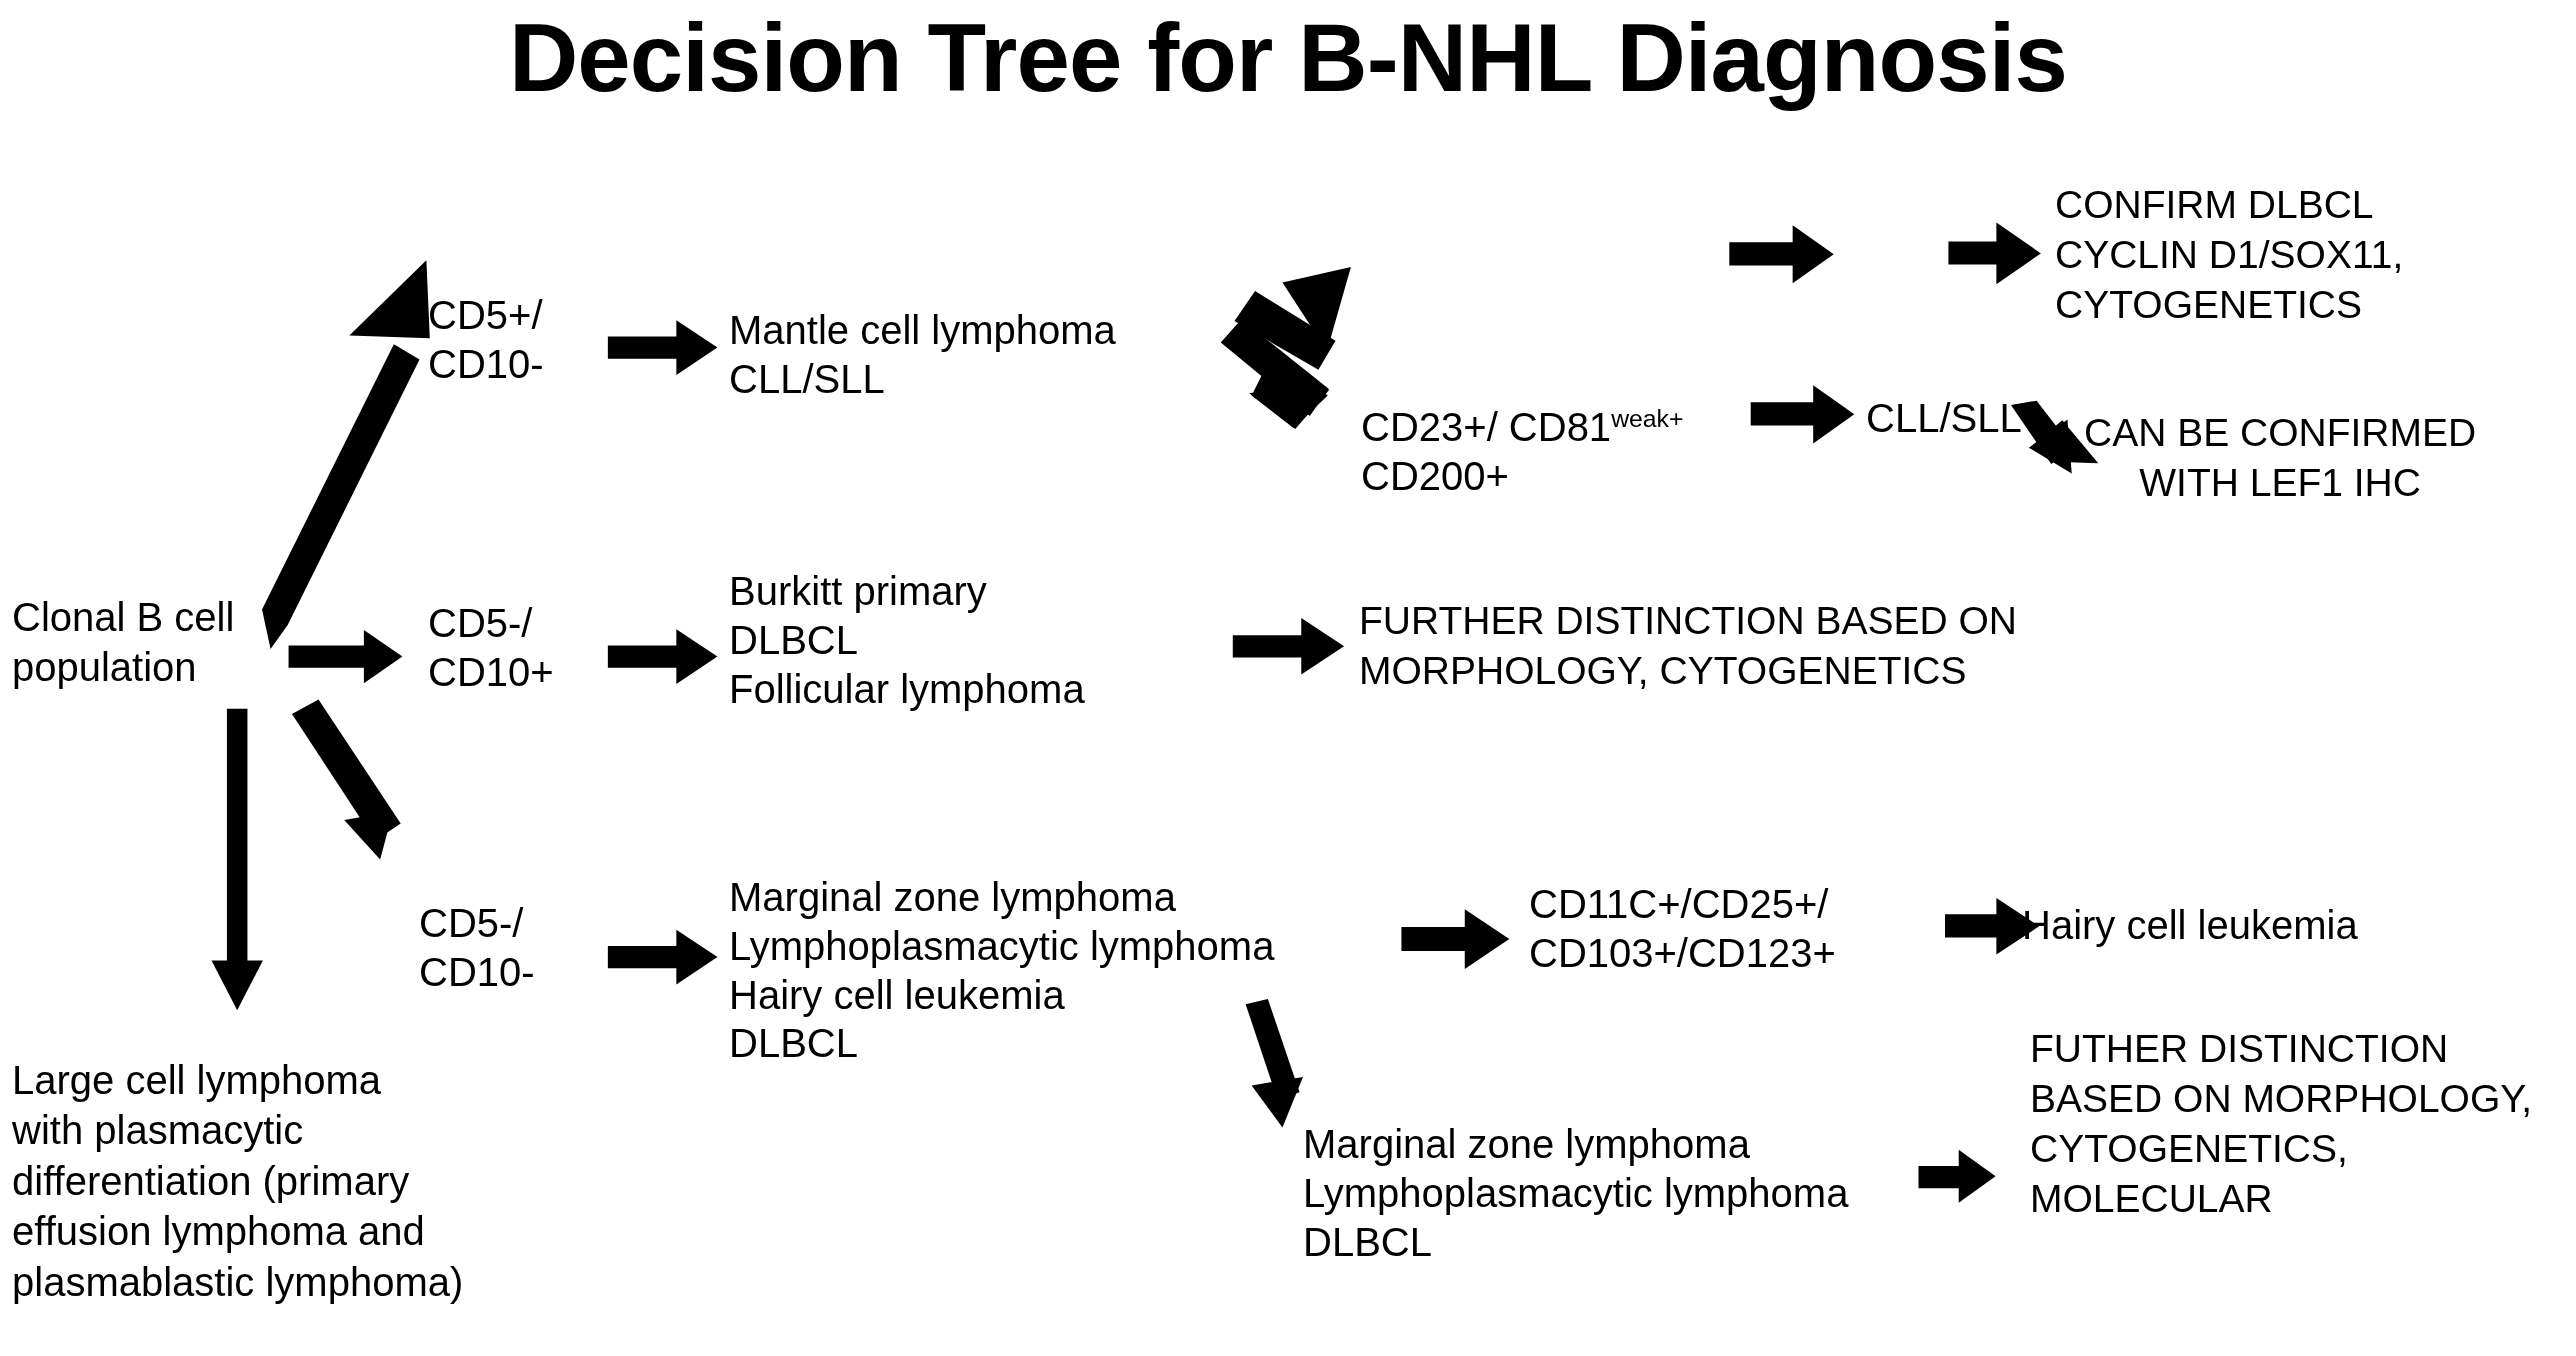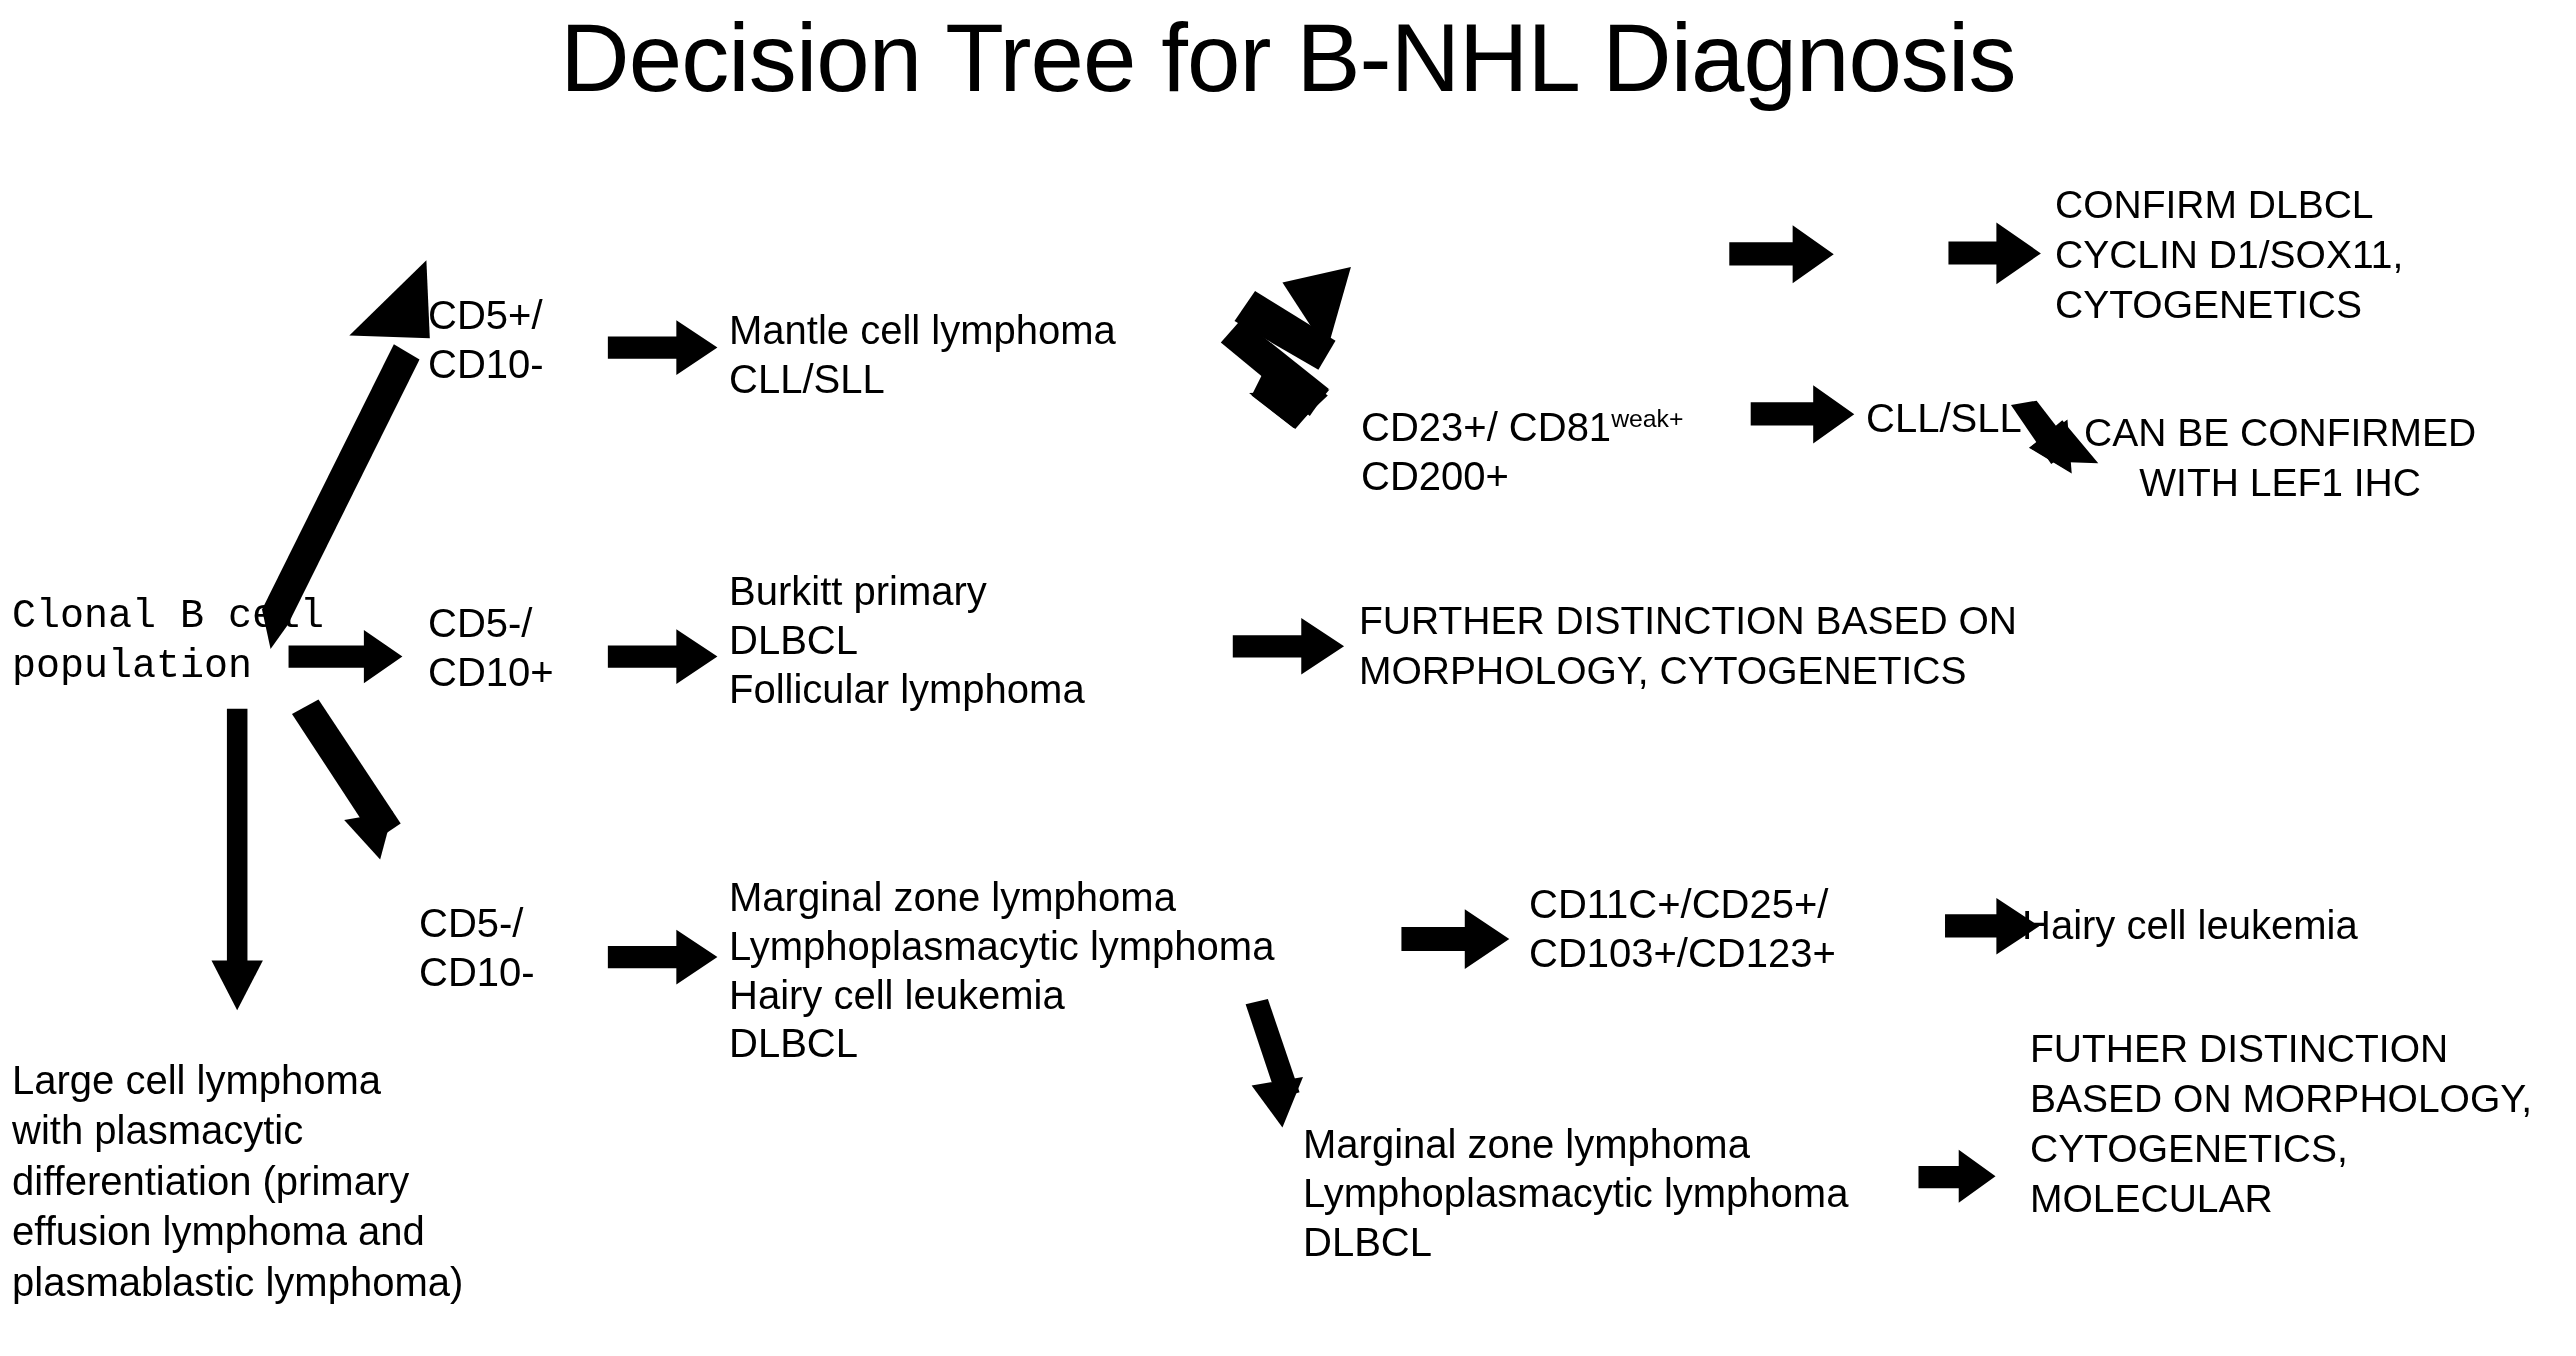--- a/index.html
+++ b/index.html
@@ -21,7 +21,7 @@
     width:2576px;
     text-align:center;
     font-size:96px;
-    font-weight:400;
+    font-weight:700;
     letter-spacing:-0.9px;
     line-height:1.1;
     white-space:nowrap;

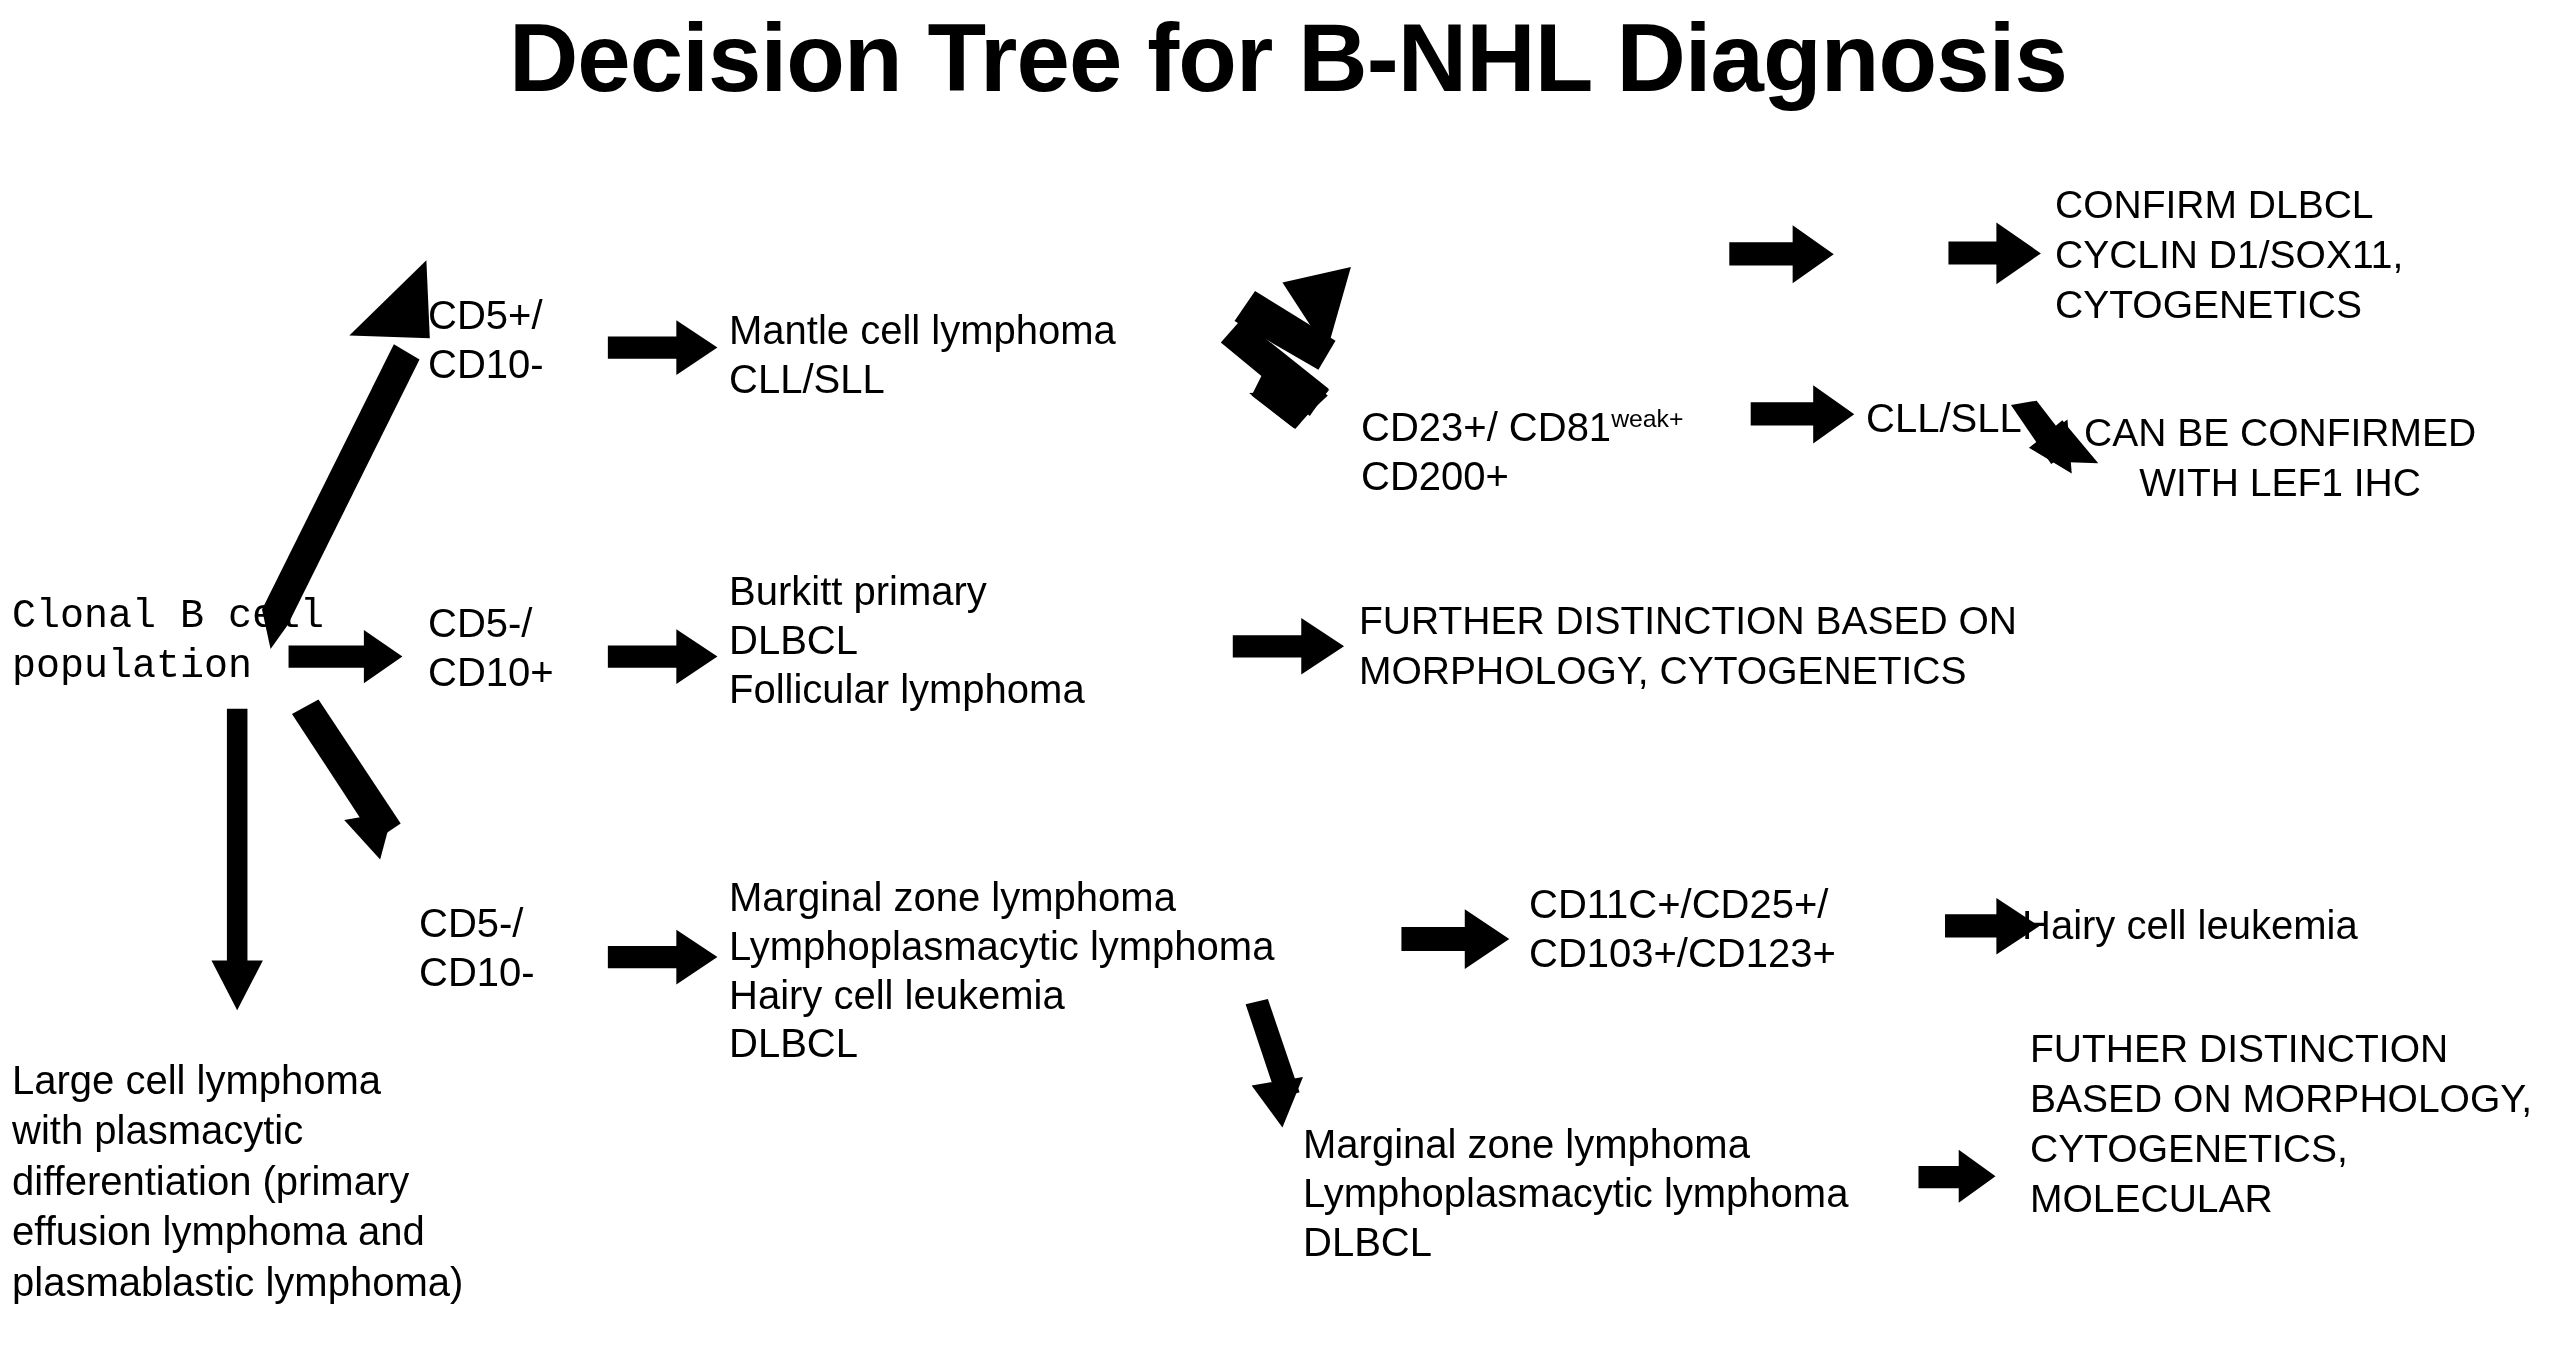--- a/index.html
+++ b/index.html
@@ -147,7 +147,7 @@
 
   </svg>
 
-  <div class="node bigleft" style="left:12px; top:592px;font-family:Liberation Mono, monospace;">Clonal B cell
+  <div class="node bigleft" style="left:12px; top:592px;">Clonal B cell
 population</div>
 
   <div class="node" style="left:428px; top:291px;">CD5+/

